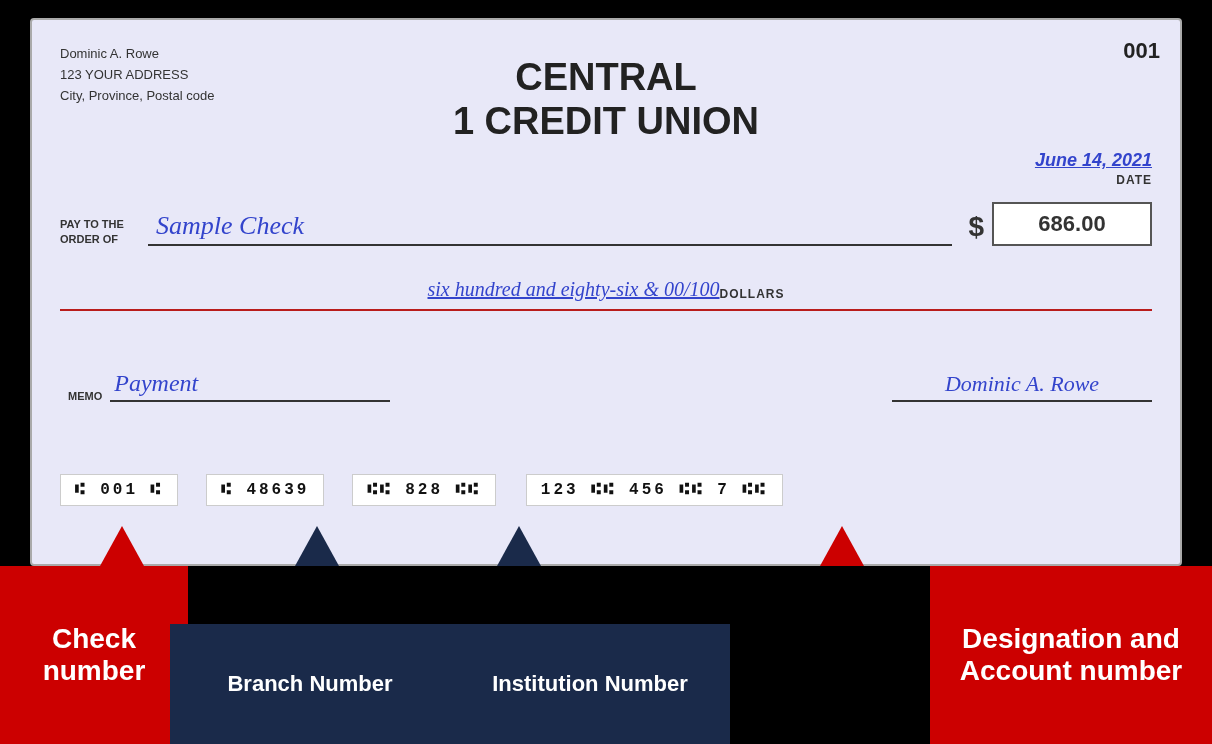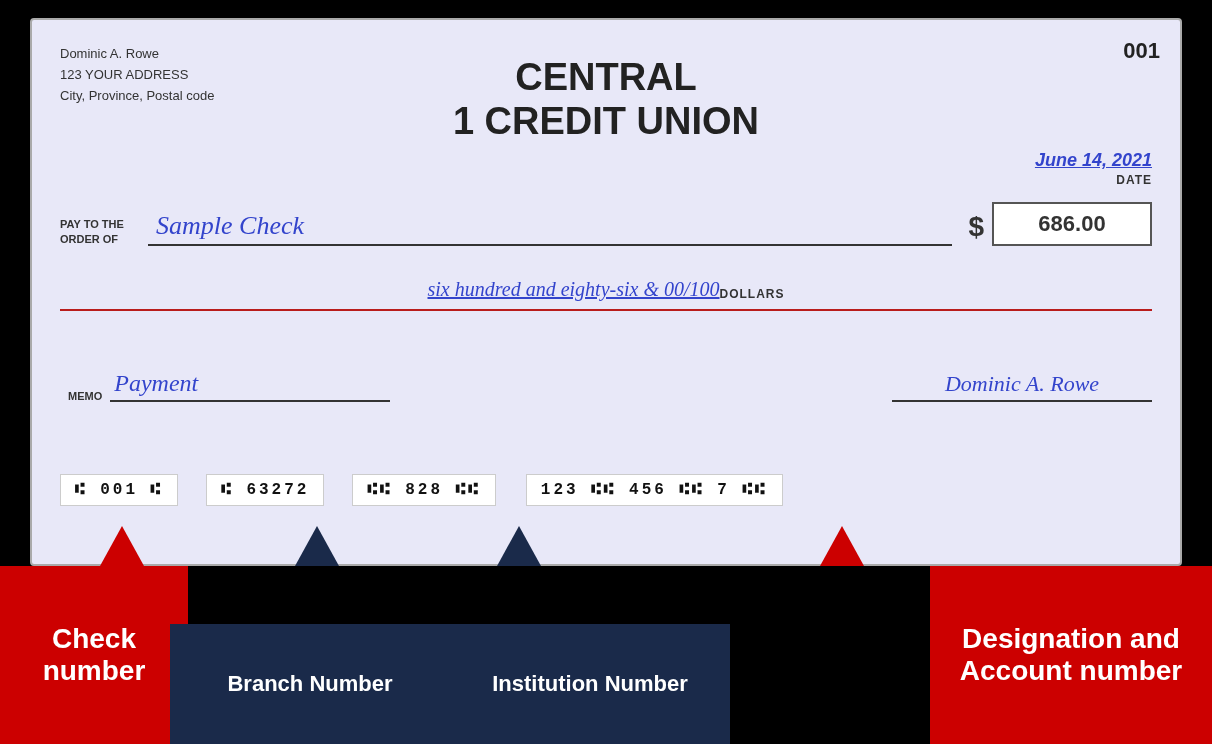--- a/index.html
+++ b/index.html
@@ -399,7 +399,7 @@
     <div class="micr-section">
       <span class="micr-text">⑆ 001 ⑆</span>
       <span class="micr-gap"></span>
-      <span class="micr-text">⑆ 63272</span>
+      <span class="micr-text">⑆ 48639</span>
       <span class="micr-gap"></span>
       <span class="micr-text">⑆⑆ 828 ⑆⑆</span>
       <span class="micr-text account">123 ⑆⑆ 456 ⑆⑆ 7 ⑆⑆</span>

